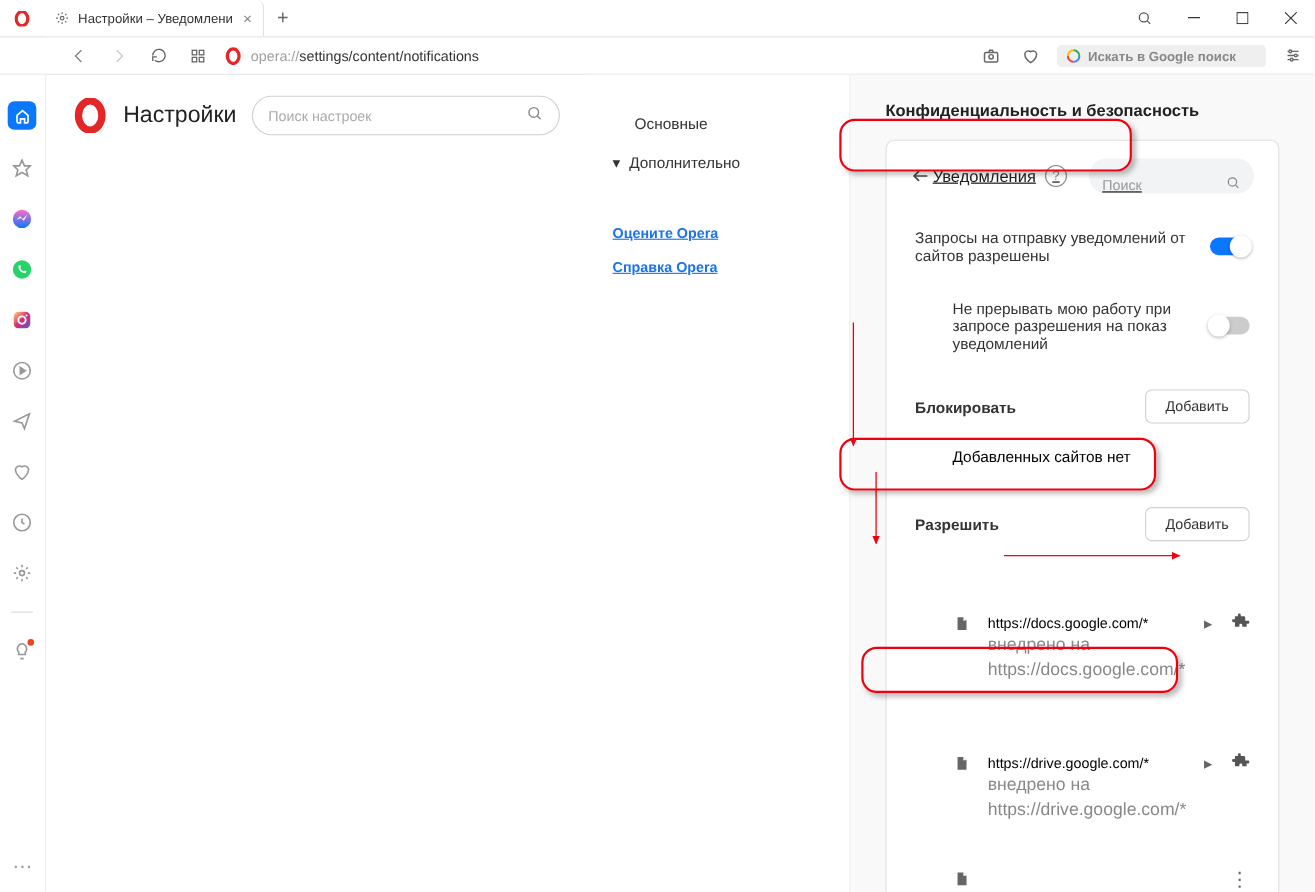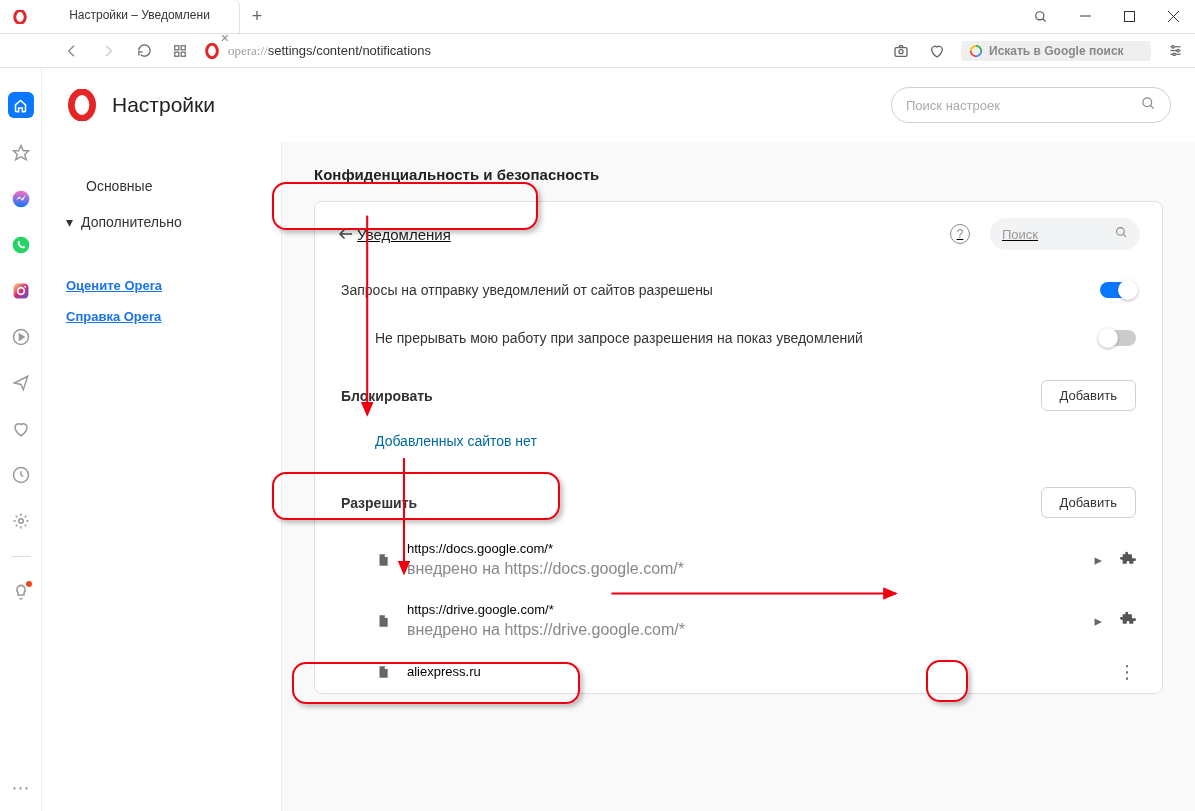--- a/index.html
+++ b/index.html
@@ -8,7 +8,7 @@
 
 .titlebar { height: 34px; background: #fff; display: flex; align-items: stretch; border-bottom: 1px solid #e0e0e0; }
 .opera-logo-small { width: 40px; display: flex; align-items: center; justify-content: center; }
-.tab { display: flex; align-items: center; gap: 8px; padding: 0 10px; background: #fff; border-right: 1px solid #e0e0e0; font-size: 12px; color: #333; min-width: 200px; position: relative; border-top-left-radius: 6px; border-top-right-radius: 6px; flex-direction: column;}
+.tab { display: flex; align-items: center; gap: 8px; padding: 0 10px; background: #fff; border-right: 1px solid #e0e0e0; font-size: 12px; color: #333; min-width: 200px; position: relative; border-top-left-radius: 6px; border-top-right-radius: 6px;}
 .tab .tab-close { margin-left: auto; color: #888; font-size: 14px; }
 .newtab { width: 34px; display: flex; align-items: center; justify-content: center; color: #666; font-size: 18px; }
 .win-controls { margin-left: auto; display: flex; align-items: center; }

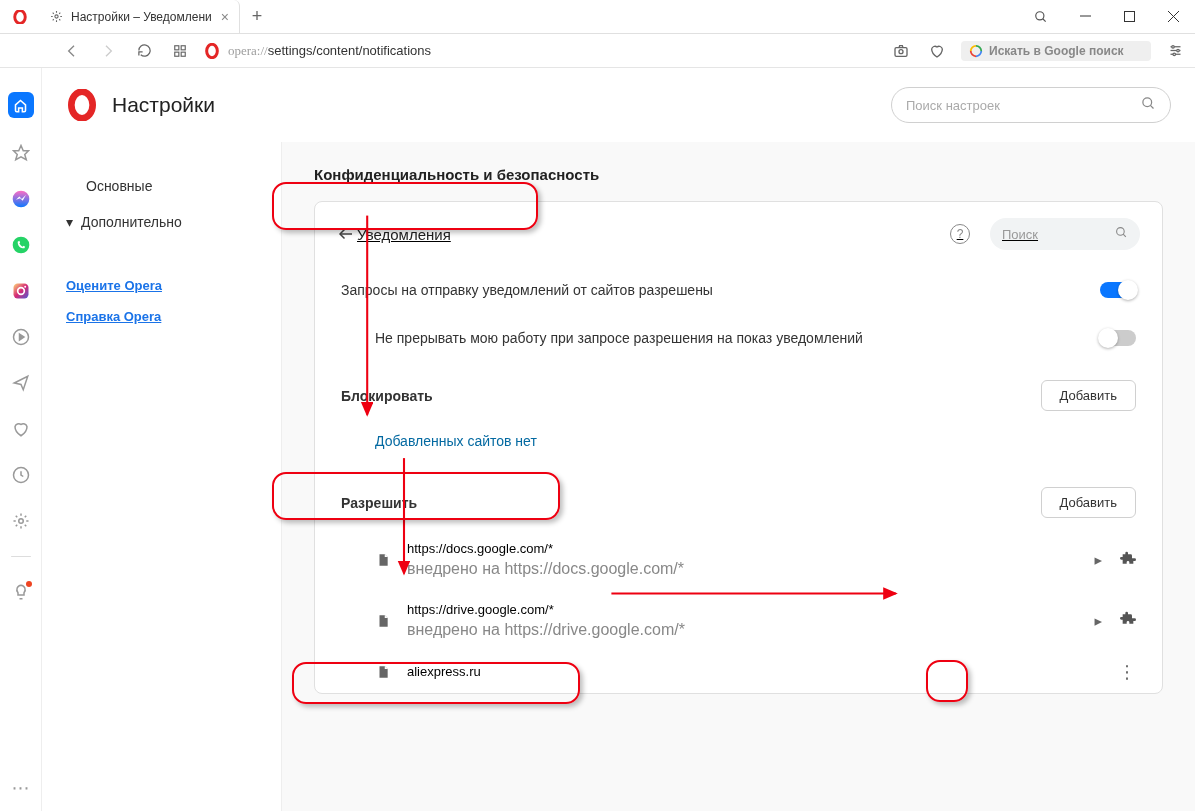--- a/index.html
+++ b/index.html
@@ -17,7 +17,7 @@
 .toolbar { height: 34px; display: flex; align-items: center; padding: 0 8px; gap: 12px; border-bottom: 1px solid #e5e5e5; }
 .nav-btn { width: 24px; height: 24px; display: flex; align-items: center; justify-content: center; color: #666; border-radius: 4px; }
 .addr { flex: 1; display: flex; align-items: center; gap: 8px; font-size: 13px; color: #333; }
-.addr .dim { color: #9e9e9e; font-family: Liberation Serif, serif; }
+.addr .dim { color: #9e9e9e; }
 .right-tools { display: flex; align-items: center; gap: 12px; }
 .google-search { display: flex; align-items: center; gap: 6px; background: #efefef; border-radius: 4px; padding: 3px 8px; font-size: 12px; color: #888; width: 190px; font-weight: bold; }
 

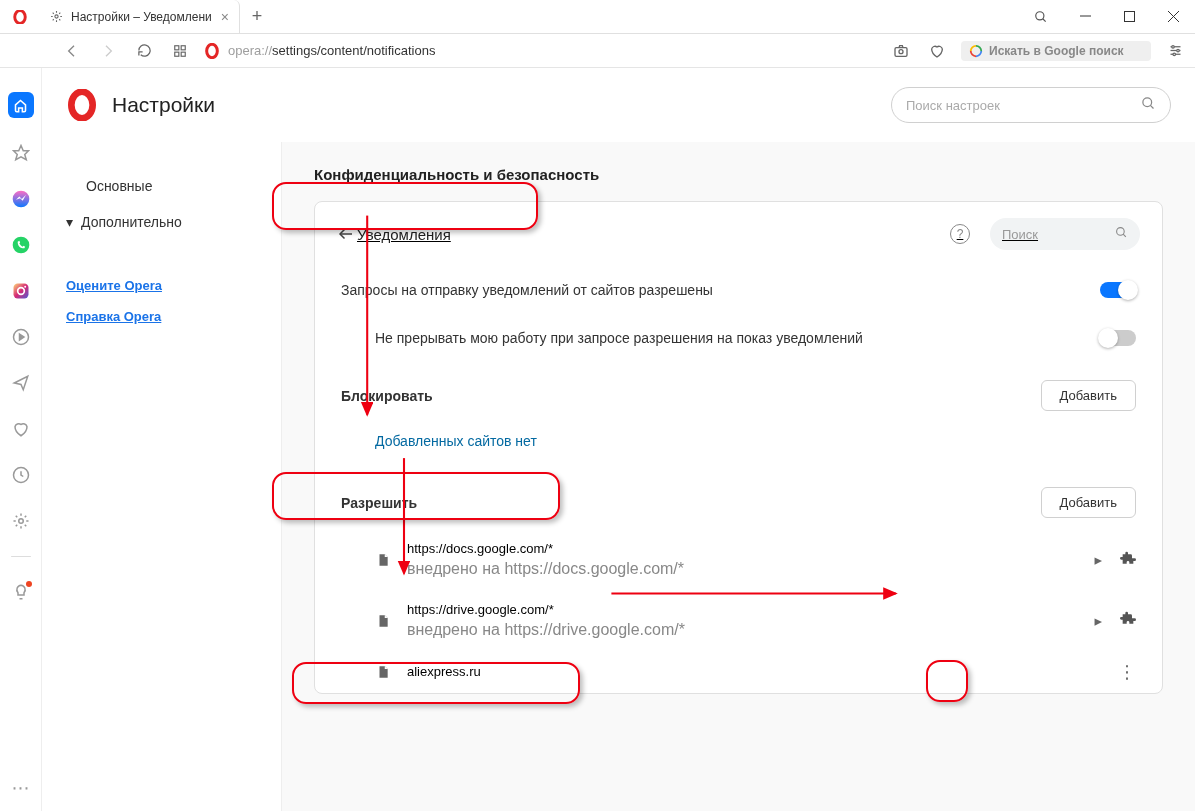--- a/index.html
+++ b/index.html
@@ -28,7 +28,7 @@
 .rail-icon.home { background: #0a77ff; color: #fff; width: 26px; height: 26px; border-radius: 6px; }
 .rail-bottom { margin-top: auto; margin-bottom: 12px; color: #999; font-size: 18px; }
 
-.content { flex: 1; display: flex; flex-direction: column; }
+.content { flex: 1; display: flex; }
 
 .header { height: 74px; display: flex; align-items: center; padding: 0 24px; gap: 14px; }
 .opera-big { width: 32px; height: 32px; }

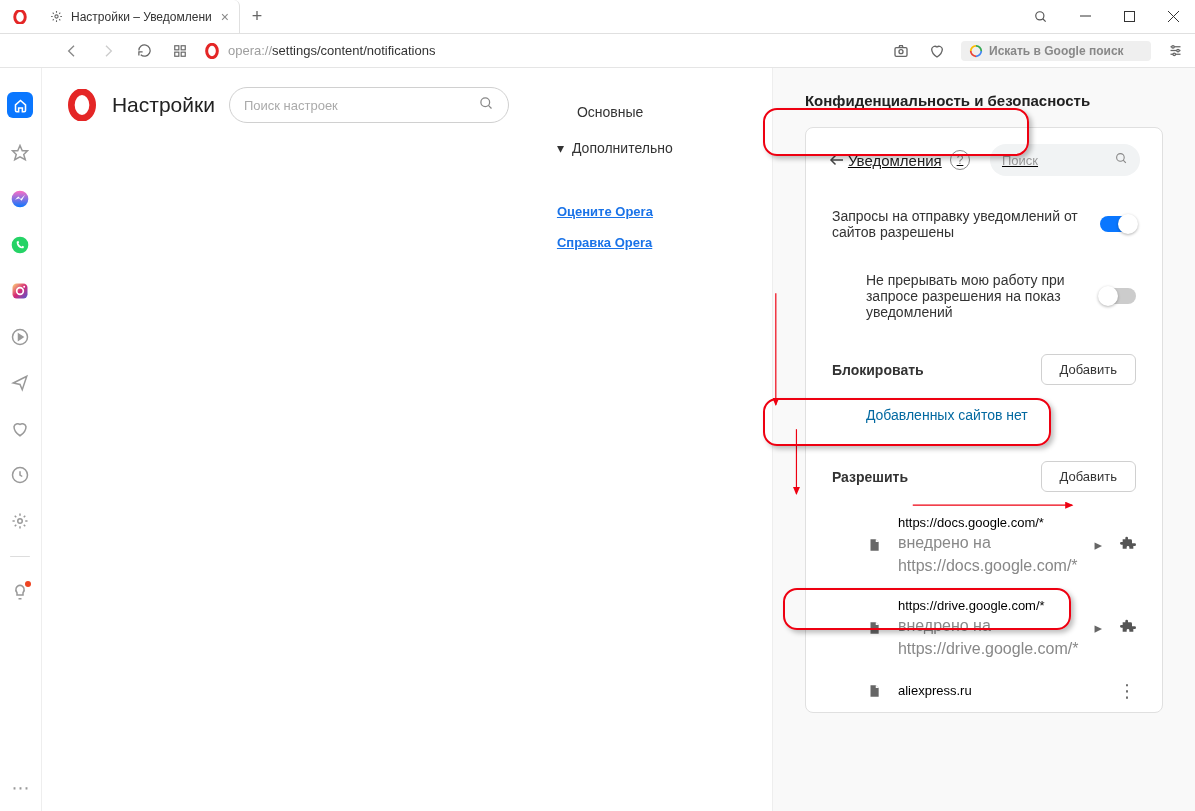--- a/index.html
+++ b/index.html
@@ -48,7 +48,7 @@
 .back-arrow { width: 18px; height: 18px; }
 .card-header h2 { font-size: 15px; font-weight: 500; color: #222; flex: 1; }
 .help-icon { width: 20px; height: 20px; border: 1.5px solid #888; border-radius: 50%; display: flex; align-items: center; justify-content: center; font-size: 12px; color: #888; margin-right: 18px; }
-.inner-search { width: 150px; height: 32px; background: #f1f3f4; border-radius: 16px; display: flex; align-items: center; padding: 0 12px; font-size: 13px; color: #999; }
+.inner-search { width: 150px; height: 32px; background: #f1f3f4; border-radius: 16px; display: flex; align-items: flex-end; padding: 0 12px; font-size: 13px; color: #999; }
 
 .row { display: flex; align-items: center; padding: 16px 26px; font-size: 14px; color: #333; }
 .row.indent { padding-left: 60px; }

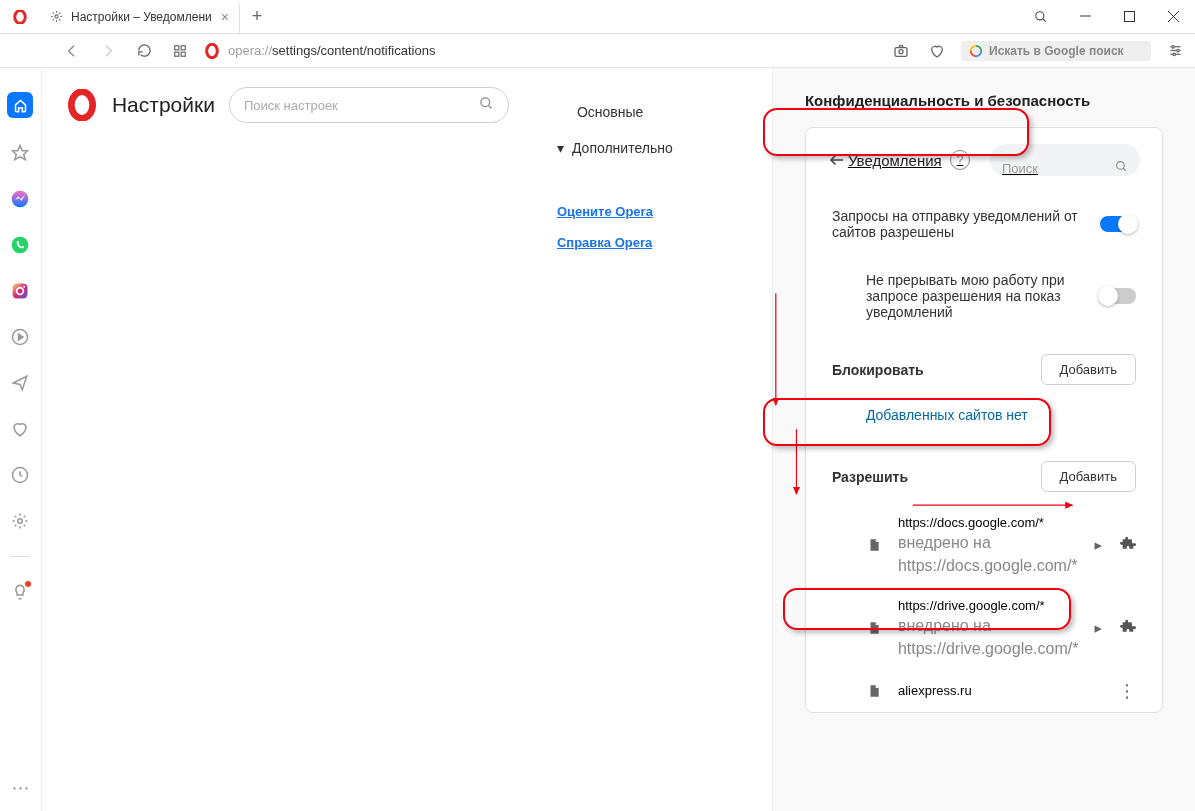--- a/index.html
+++ b/index.html
@@ -60,7 +60,7 @@
 
 .sect-head { display: flex; align-items: center; padding: 18px 26px 12px; font-size: 14px; font-weight: 600; color: #333; }
 .add-btn { margin-left: auto; padding: 7px 18px; border: 1px solid #d0d0d0; border-radius: 6px; font-size: 13px; color: #333; background: #fff; }
-.empty-text { padding: 10px 26px 20px 60px; font-size: 14px; color: #0369a1; }
+.empty-text { padding: 10px 26px 20px 60px; font-size: 14px; color: #000000; }
 
 .site-row { display: flex; align-items: center; padding: 10px 26px 10px 60px; gap: 16px; font-size: 13px; position: relative; }
 .site-icon { width: 16px; height: 16px; display: flex; align-items: center; justify-content: center; color: #666; }

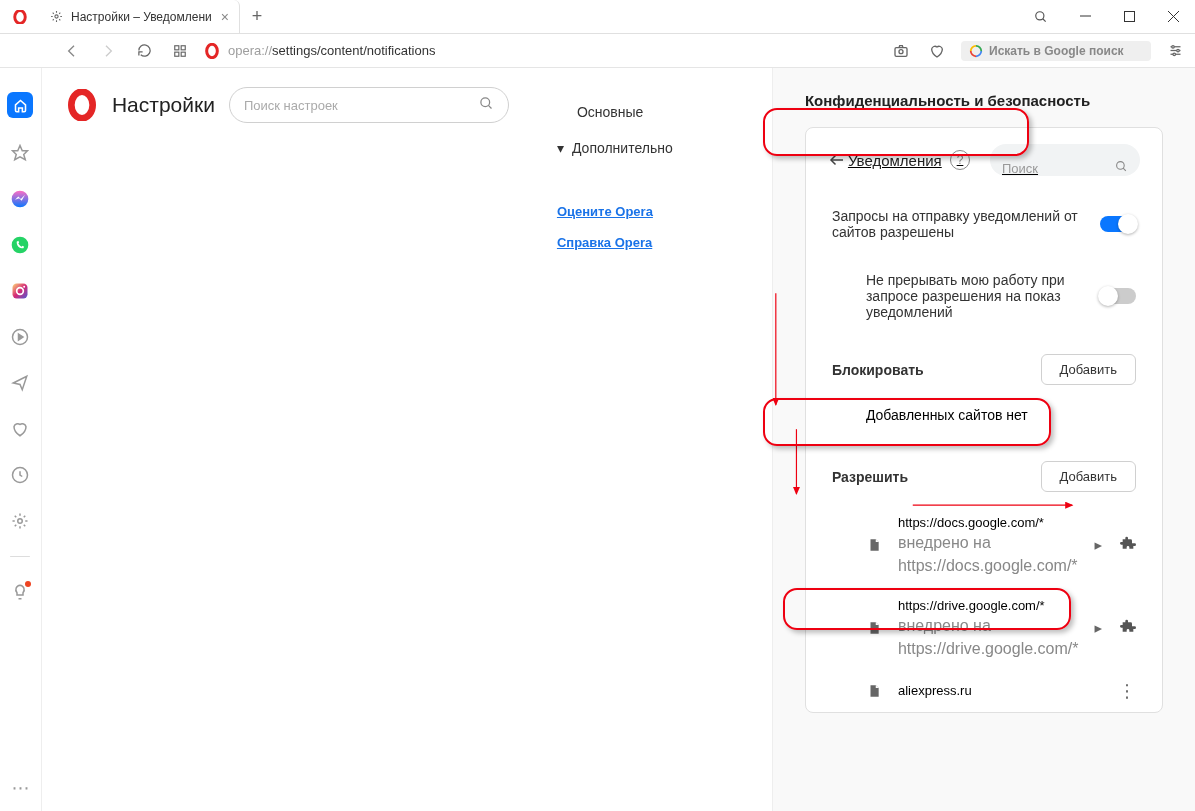--- a/index.html
+++ b/index.html
@@ -64,7 +64,7 @@
 
 .site-row { display: flex; align-items: center; padding: 10px 26px 10px 60px; gap: 16px; font-size: 13px; position: relative; }
 .site-icon { width: 16px; height: 16px; display: flex; align-items: center; justify-content: center; color: #666; }
-.site-text { flex: 1; line-height: 1.4; }
+.site-text { flex: 1; line-height: 1.4; margin-top: 44px; }
 .site-text .sub { color: #888; font-size: 16px; }
 .site-actions { display: flex; align-items: center; gap: 18px; color: #666; font-size: 15px; }
 

